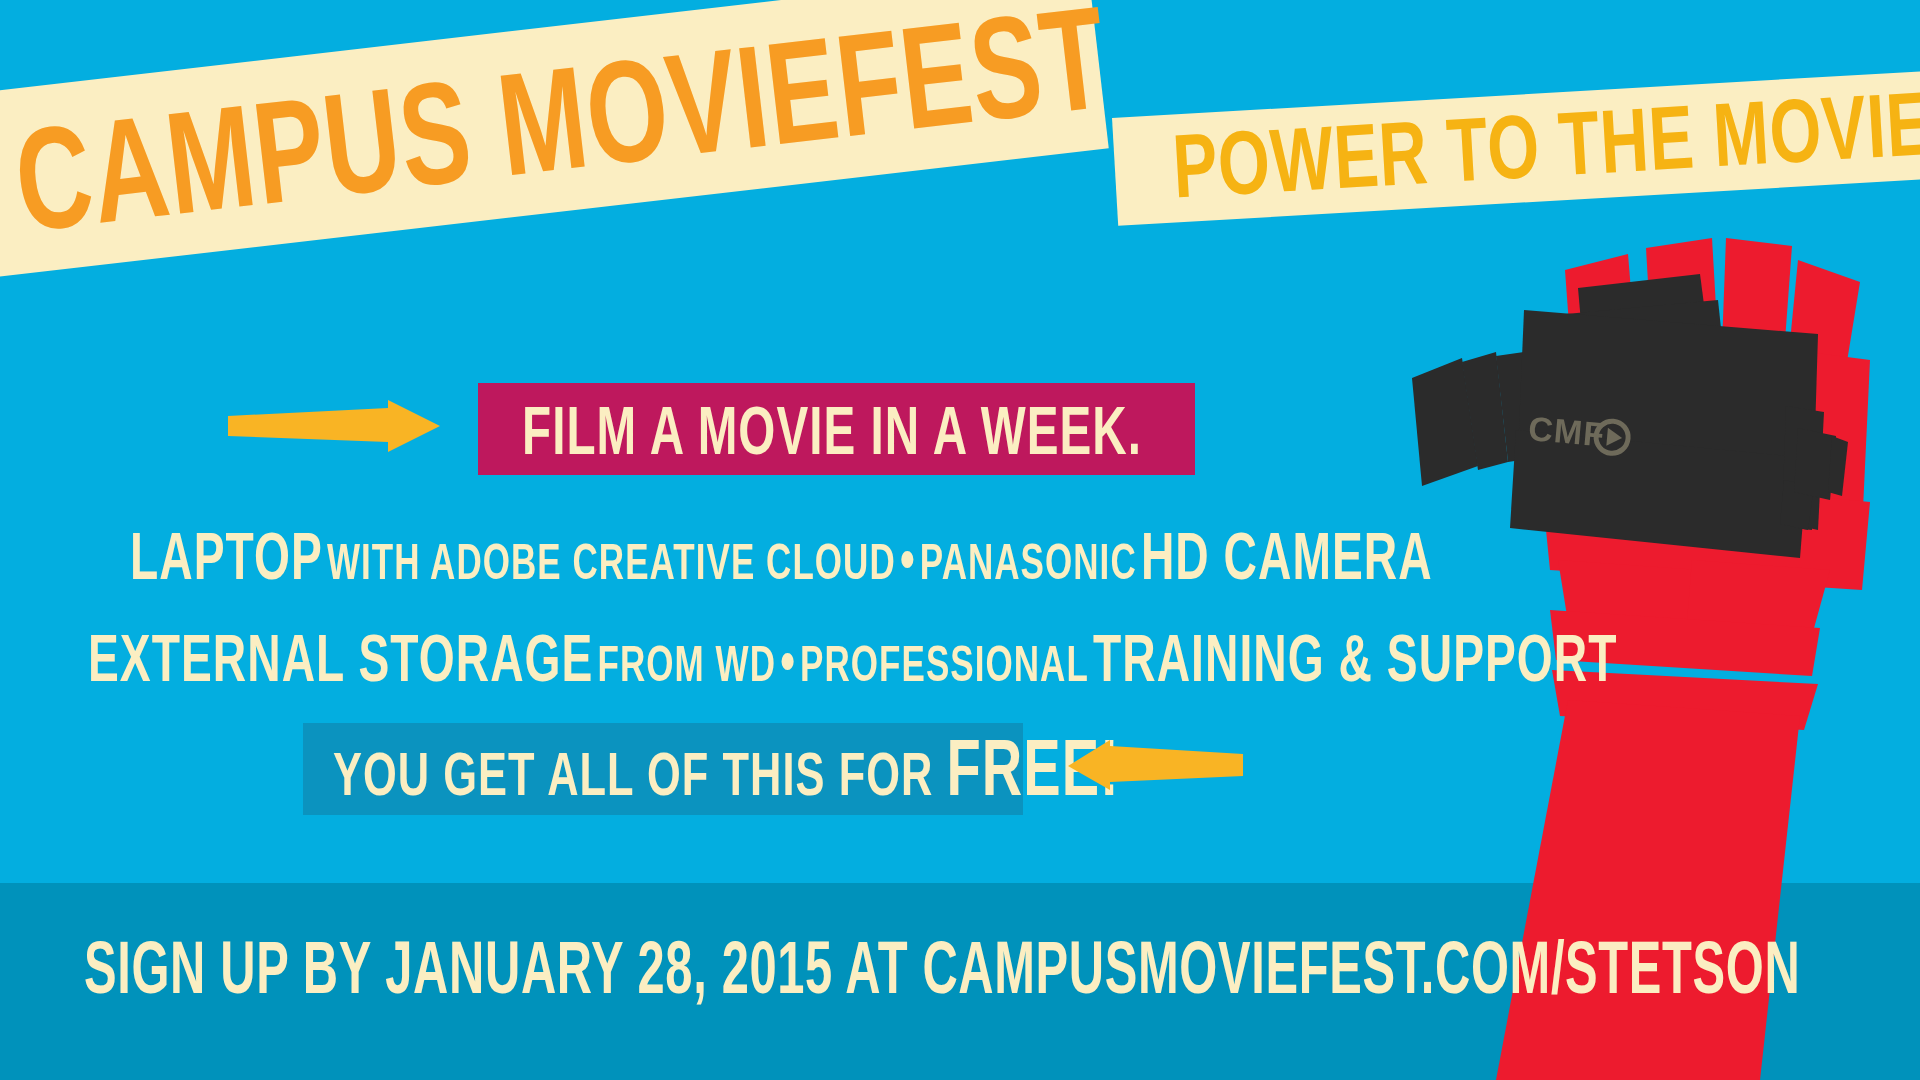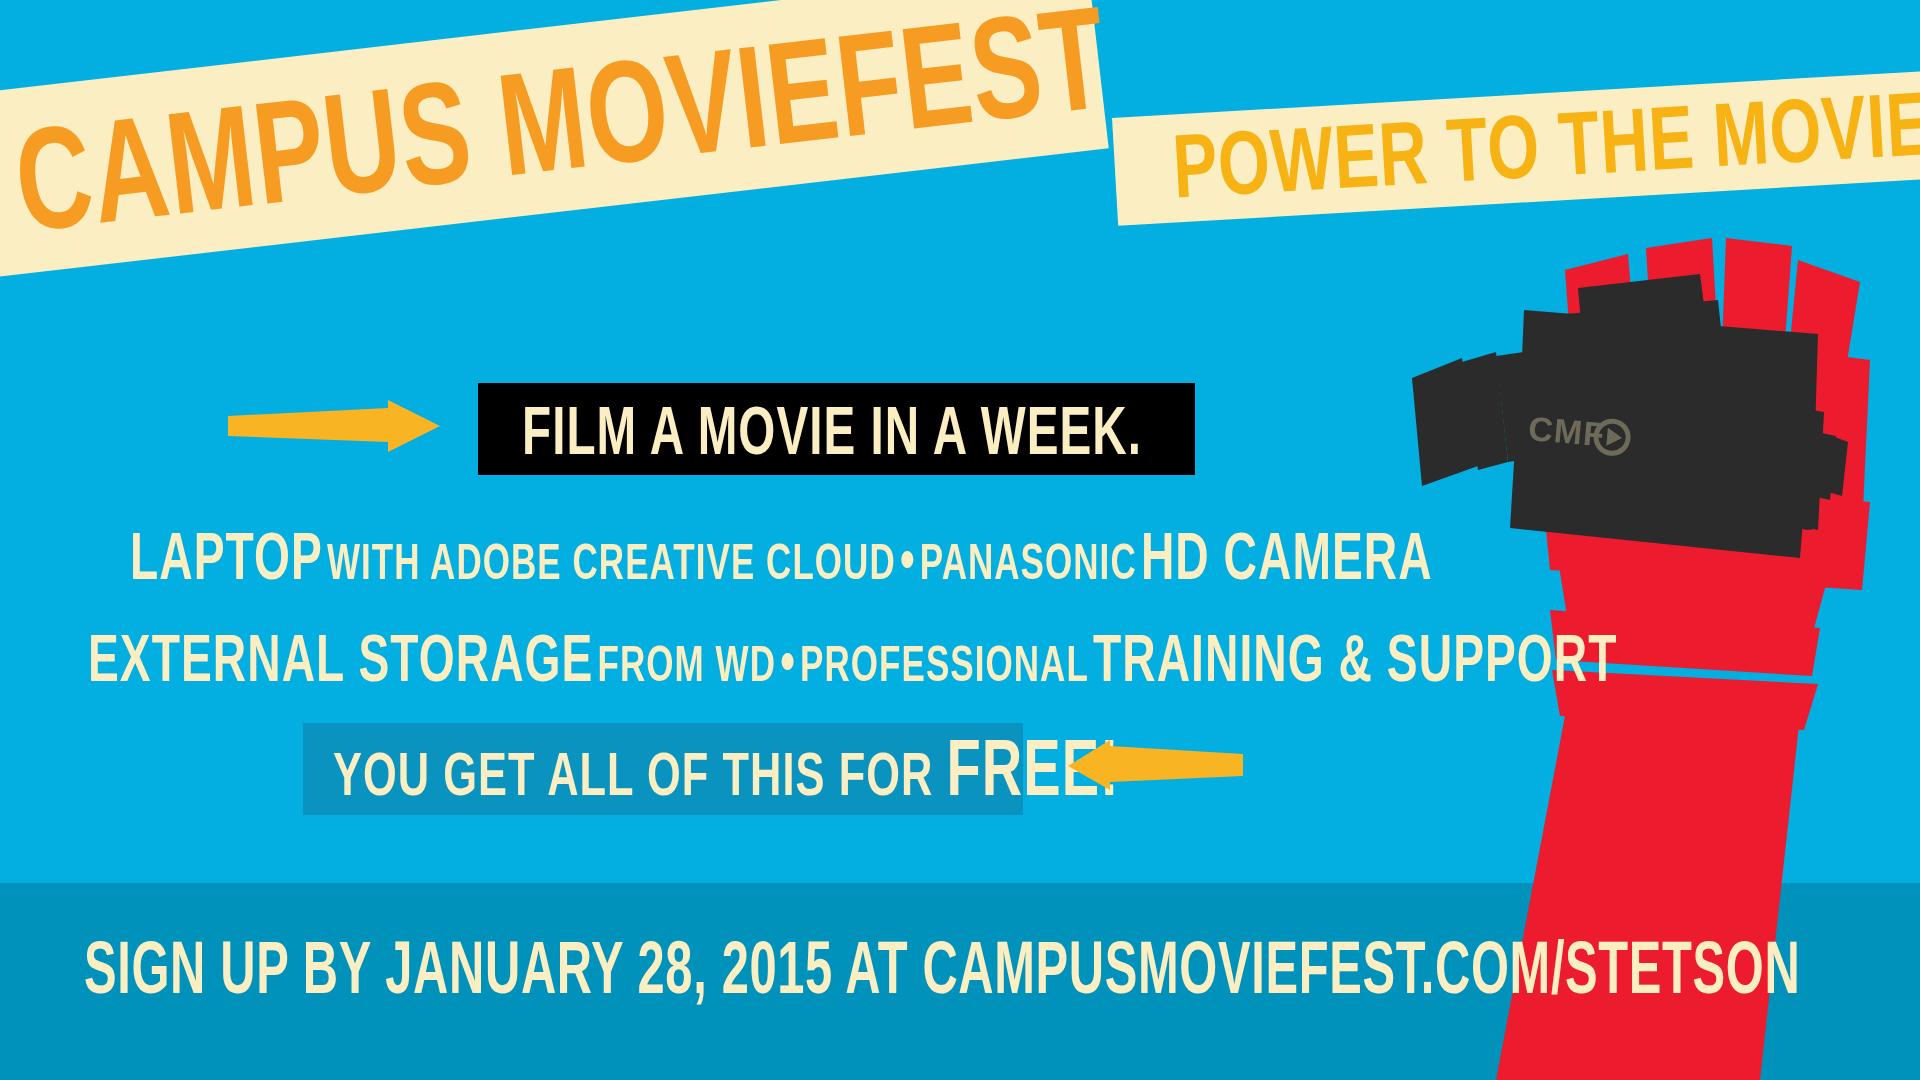--- a/index.html
+++ b/index.html
@@ -84,7 +84,7 @@
     position:absolute;
     left:478px; top:383px;
     width:717px; height:92px;
-    background:#000000;
+    background:#be185d;
   }
   .box-film .label{
     position:absolute;

